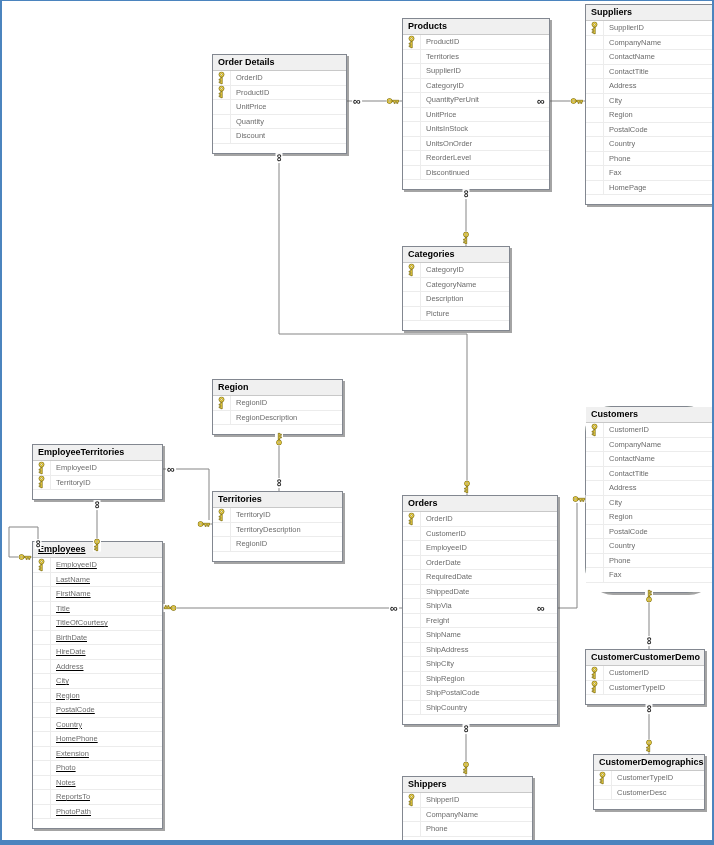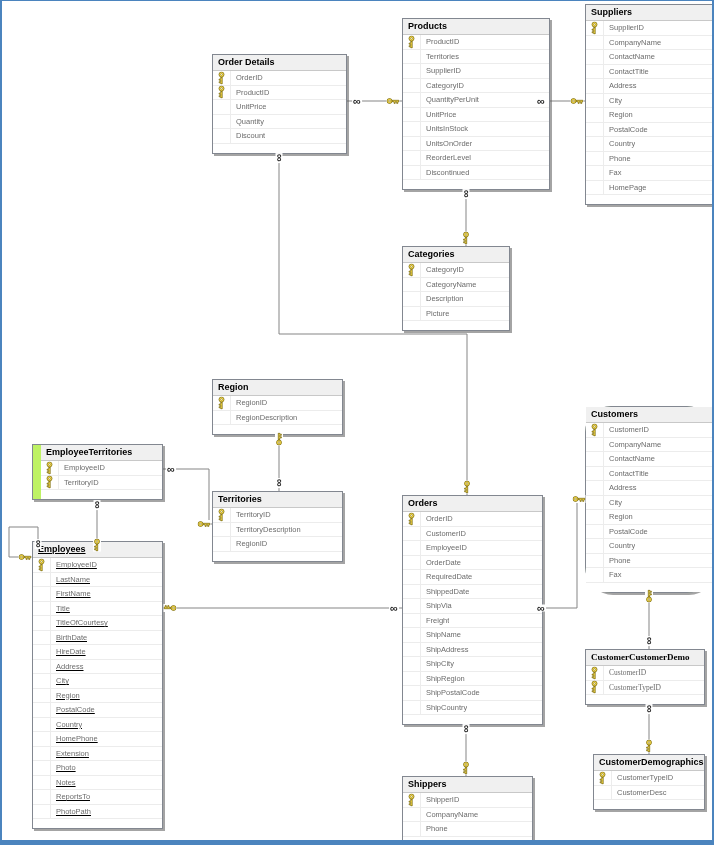--- a/index.html
+++ b/index.html
@@ -324,7 +324,7 @@
 </div>
   </div>
 
-  <div class="db-table" style="left: 30px; top: 443px; width: 131px; padding-left: 8px;">
+  <div class="db-table" style="left: 30px; top: 443px; width: 131px;">
     <div class="tbl-title">EmployeeTerritories</div>
     <div class="tbl-body">
   <div class="field-row">

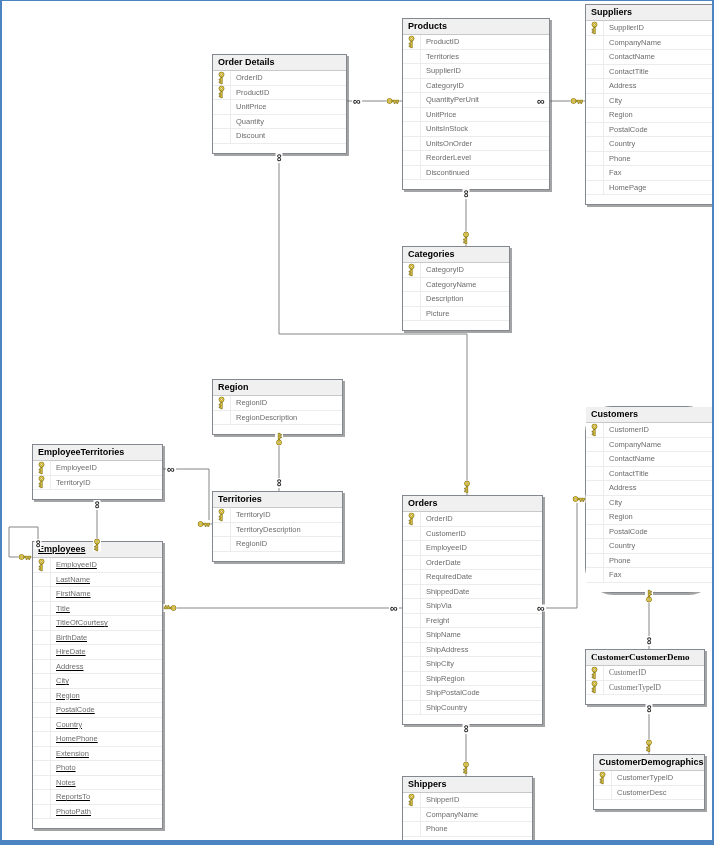--- a/index.html
+++ b/index.html
@@ -486,7 +486,7 @@
 </div>
   </div>
 
-  <div class="db-table" style="left: 400px; top: 494px; width: 141px;">
+  <div class="db-table" style="left: 400px; top: 494px; width: 156px;">
     <div class="tbl-title">Orders</div>
     <div class="tbl-body">
   <div class="field-row">

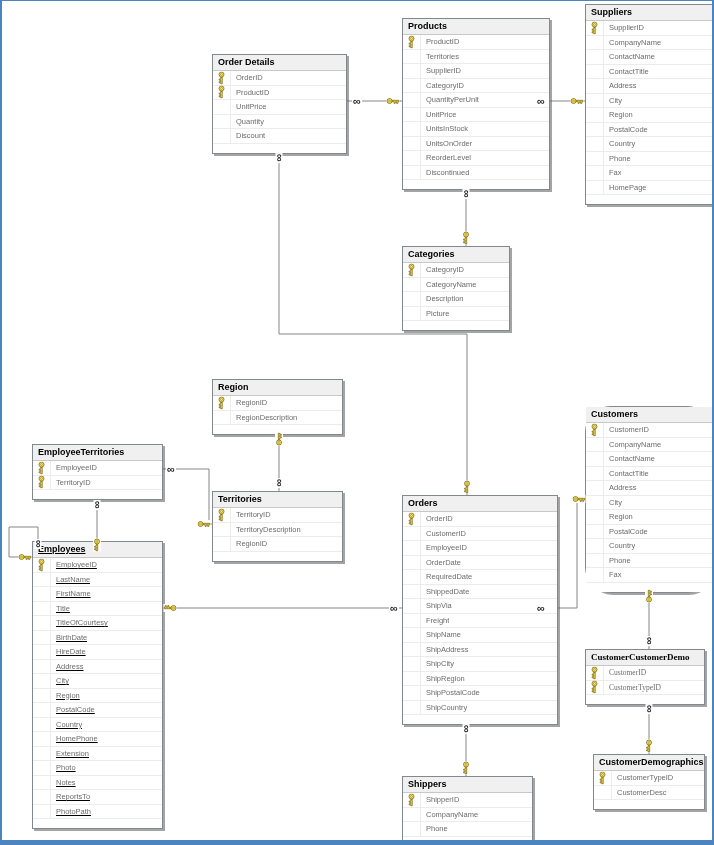--- a/index.html
+++ b/index.html
@@ -637,7 +637,7 @@
 </div>
   </div>
 
-  <div class="db-table" style="left: 583px; top: 648px; width: 120px; font-family: Liberation Serif, serif;">
+  <div class="db-table" style="left: 583px; top: 648px; width: 120px;">
     <div class="tbl-title">CustomerCustomerDemo</div>
     <div class="tbl-body">
   <div class="field-row">

